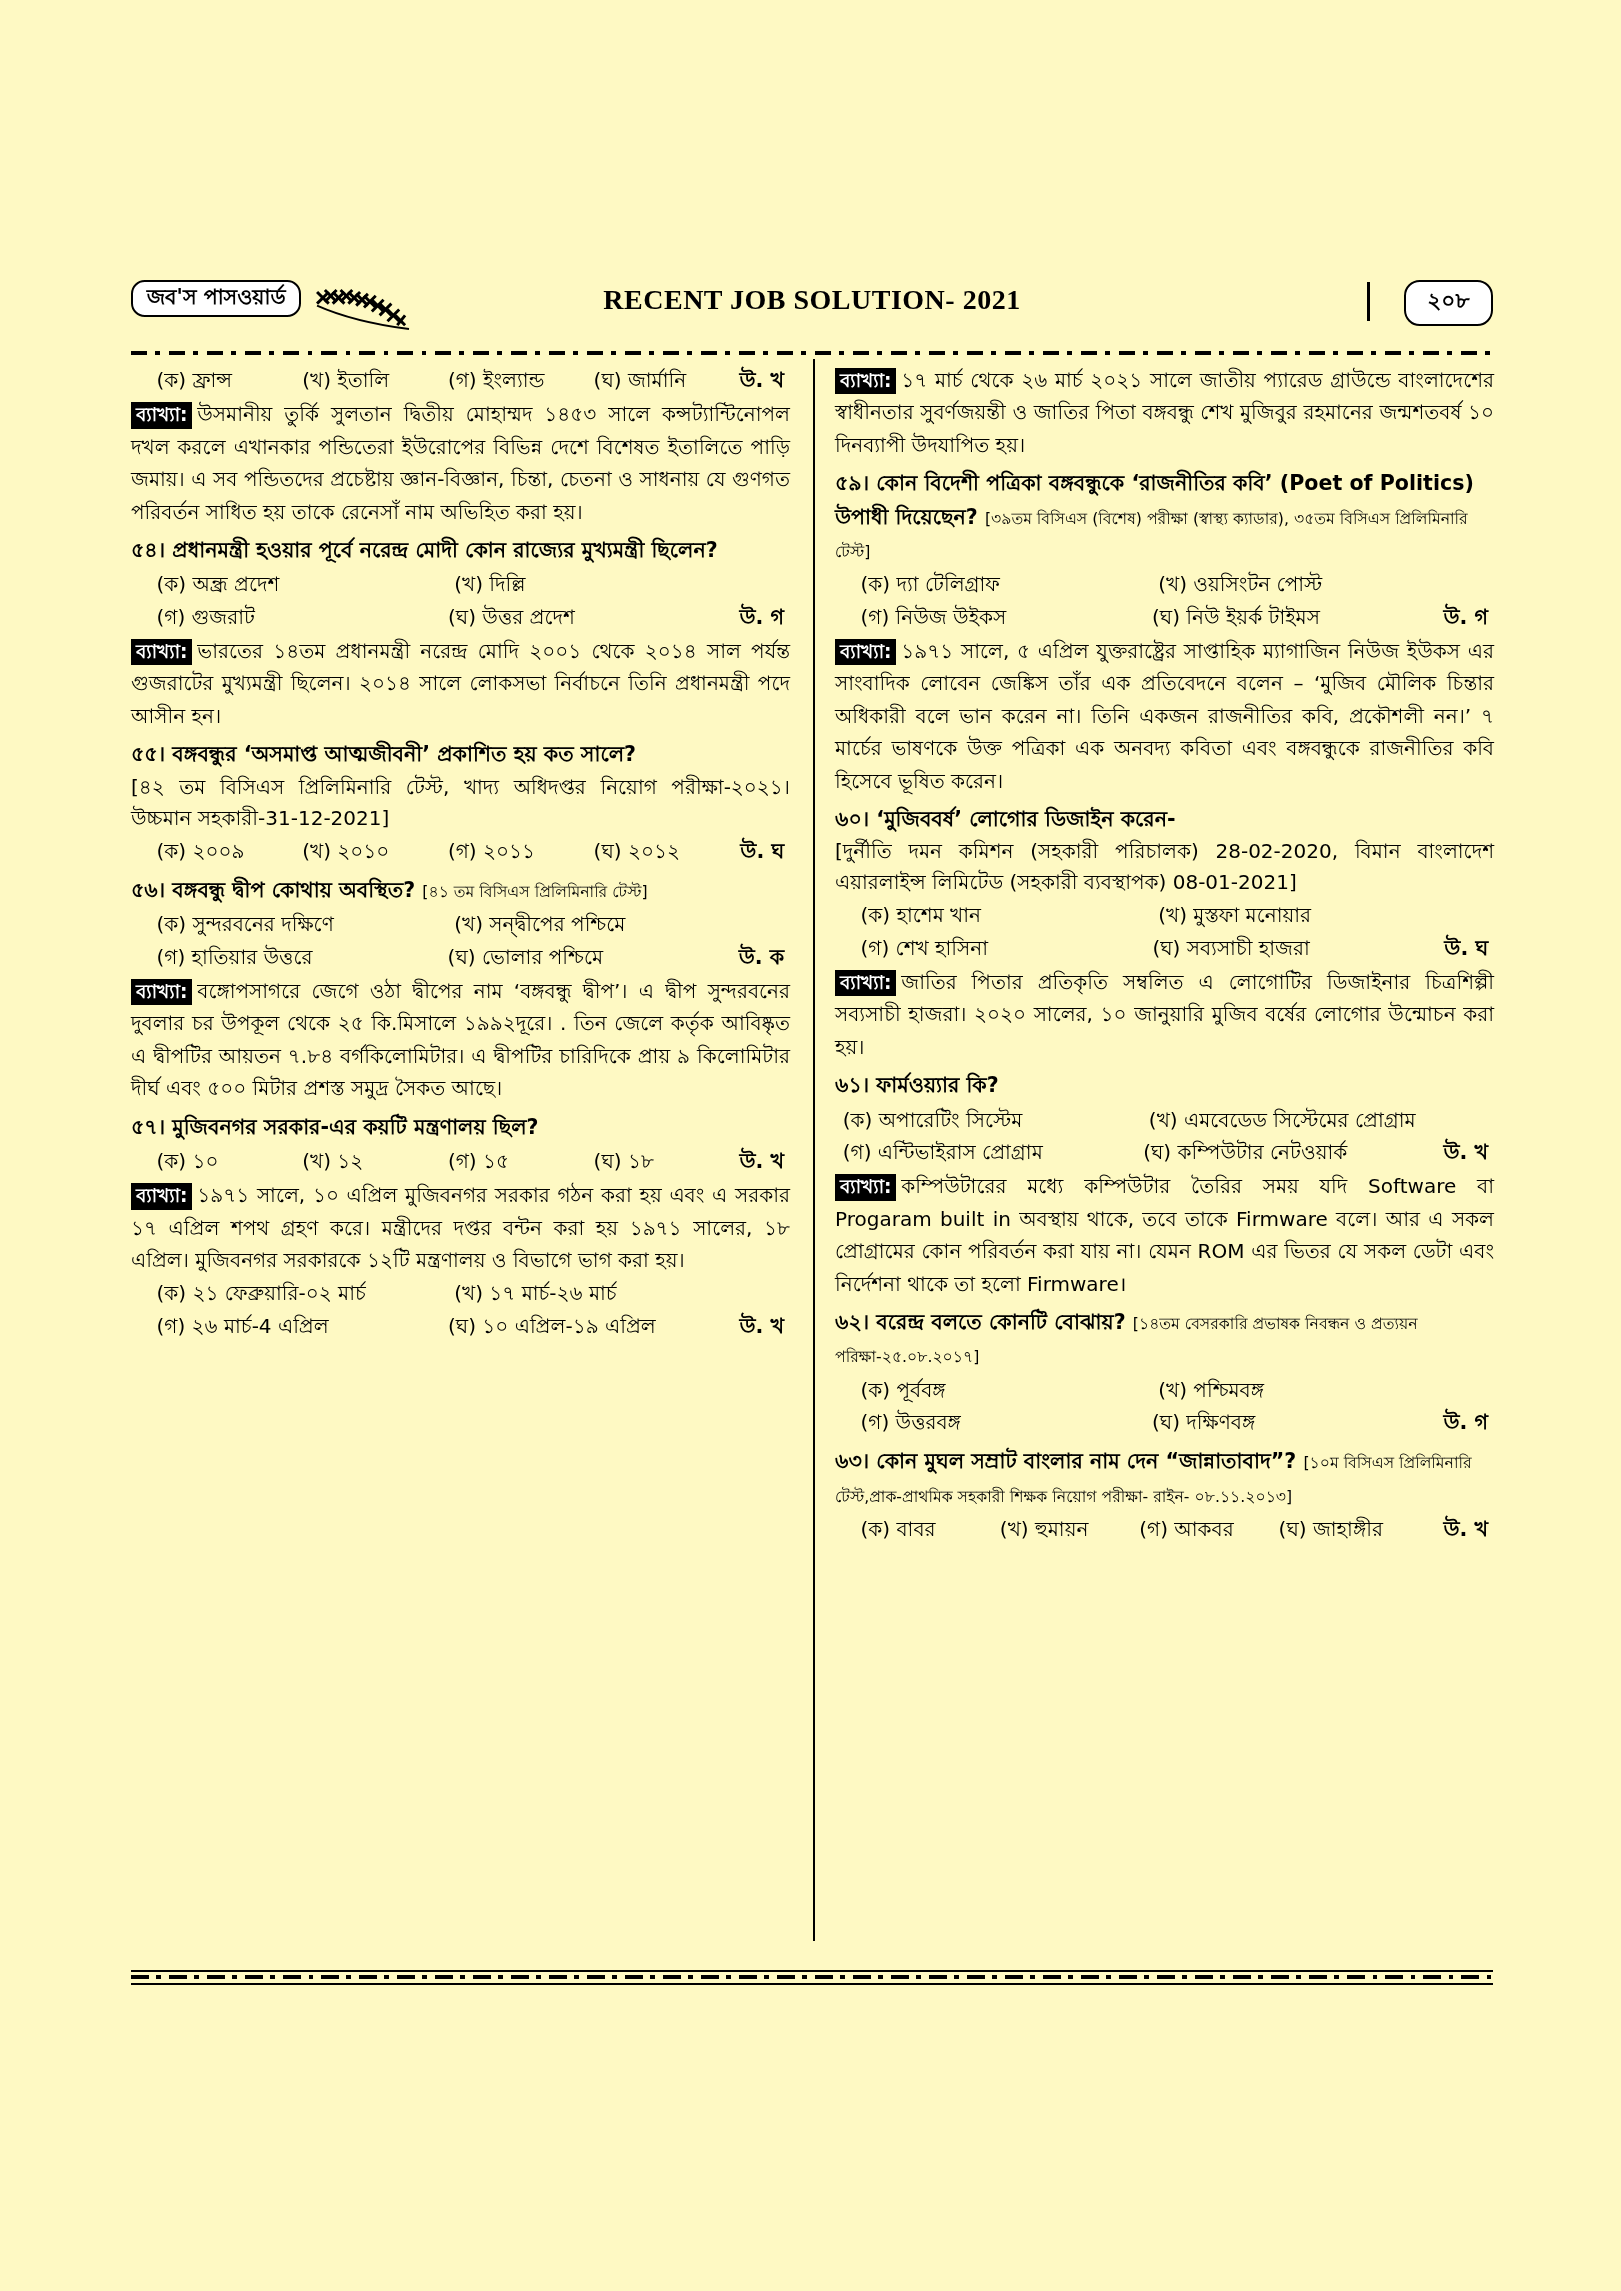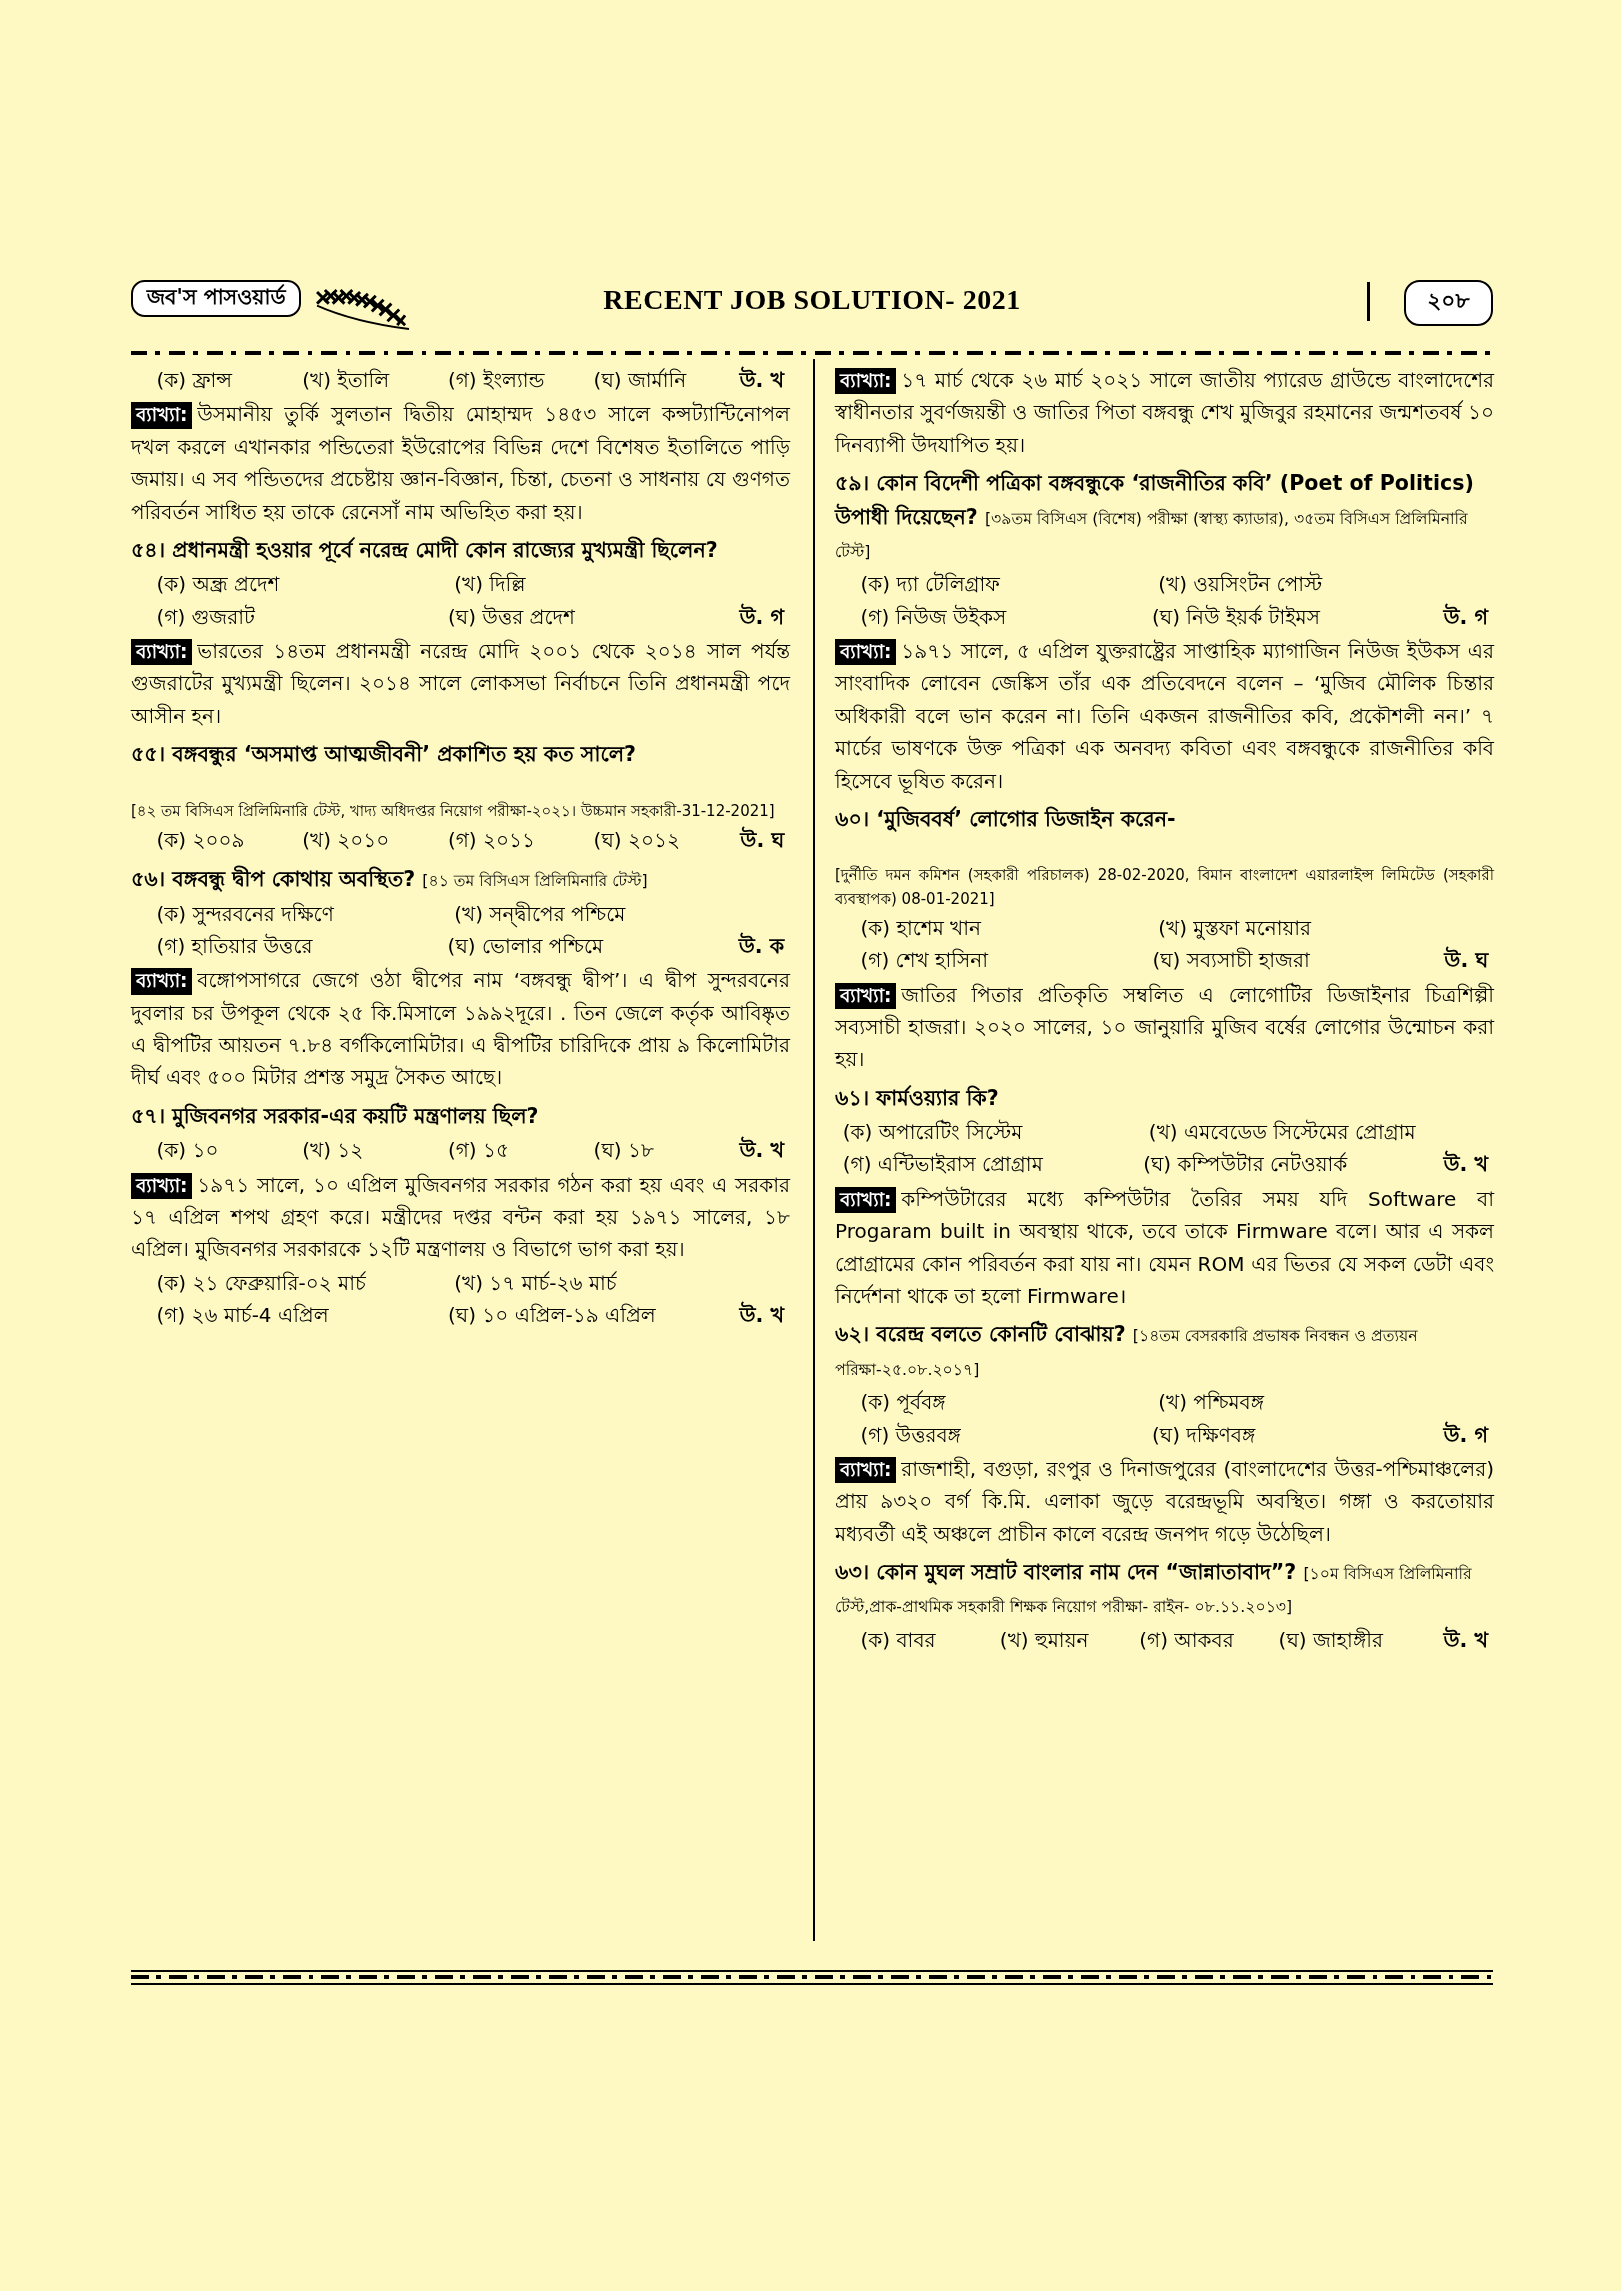--- a/index.html
+++ b/index.html
@@ -134,11 +134,10 @@
   }
   .qsrc-block {
     font-weight: normal;
-    font-size: 15px;
+    font-size: 20px;
     line-height: 1.55;
     text-align: justify;
     text-justify: inter-word;
-    margin-top: 28px;
   }
   .options {
     display: block;

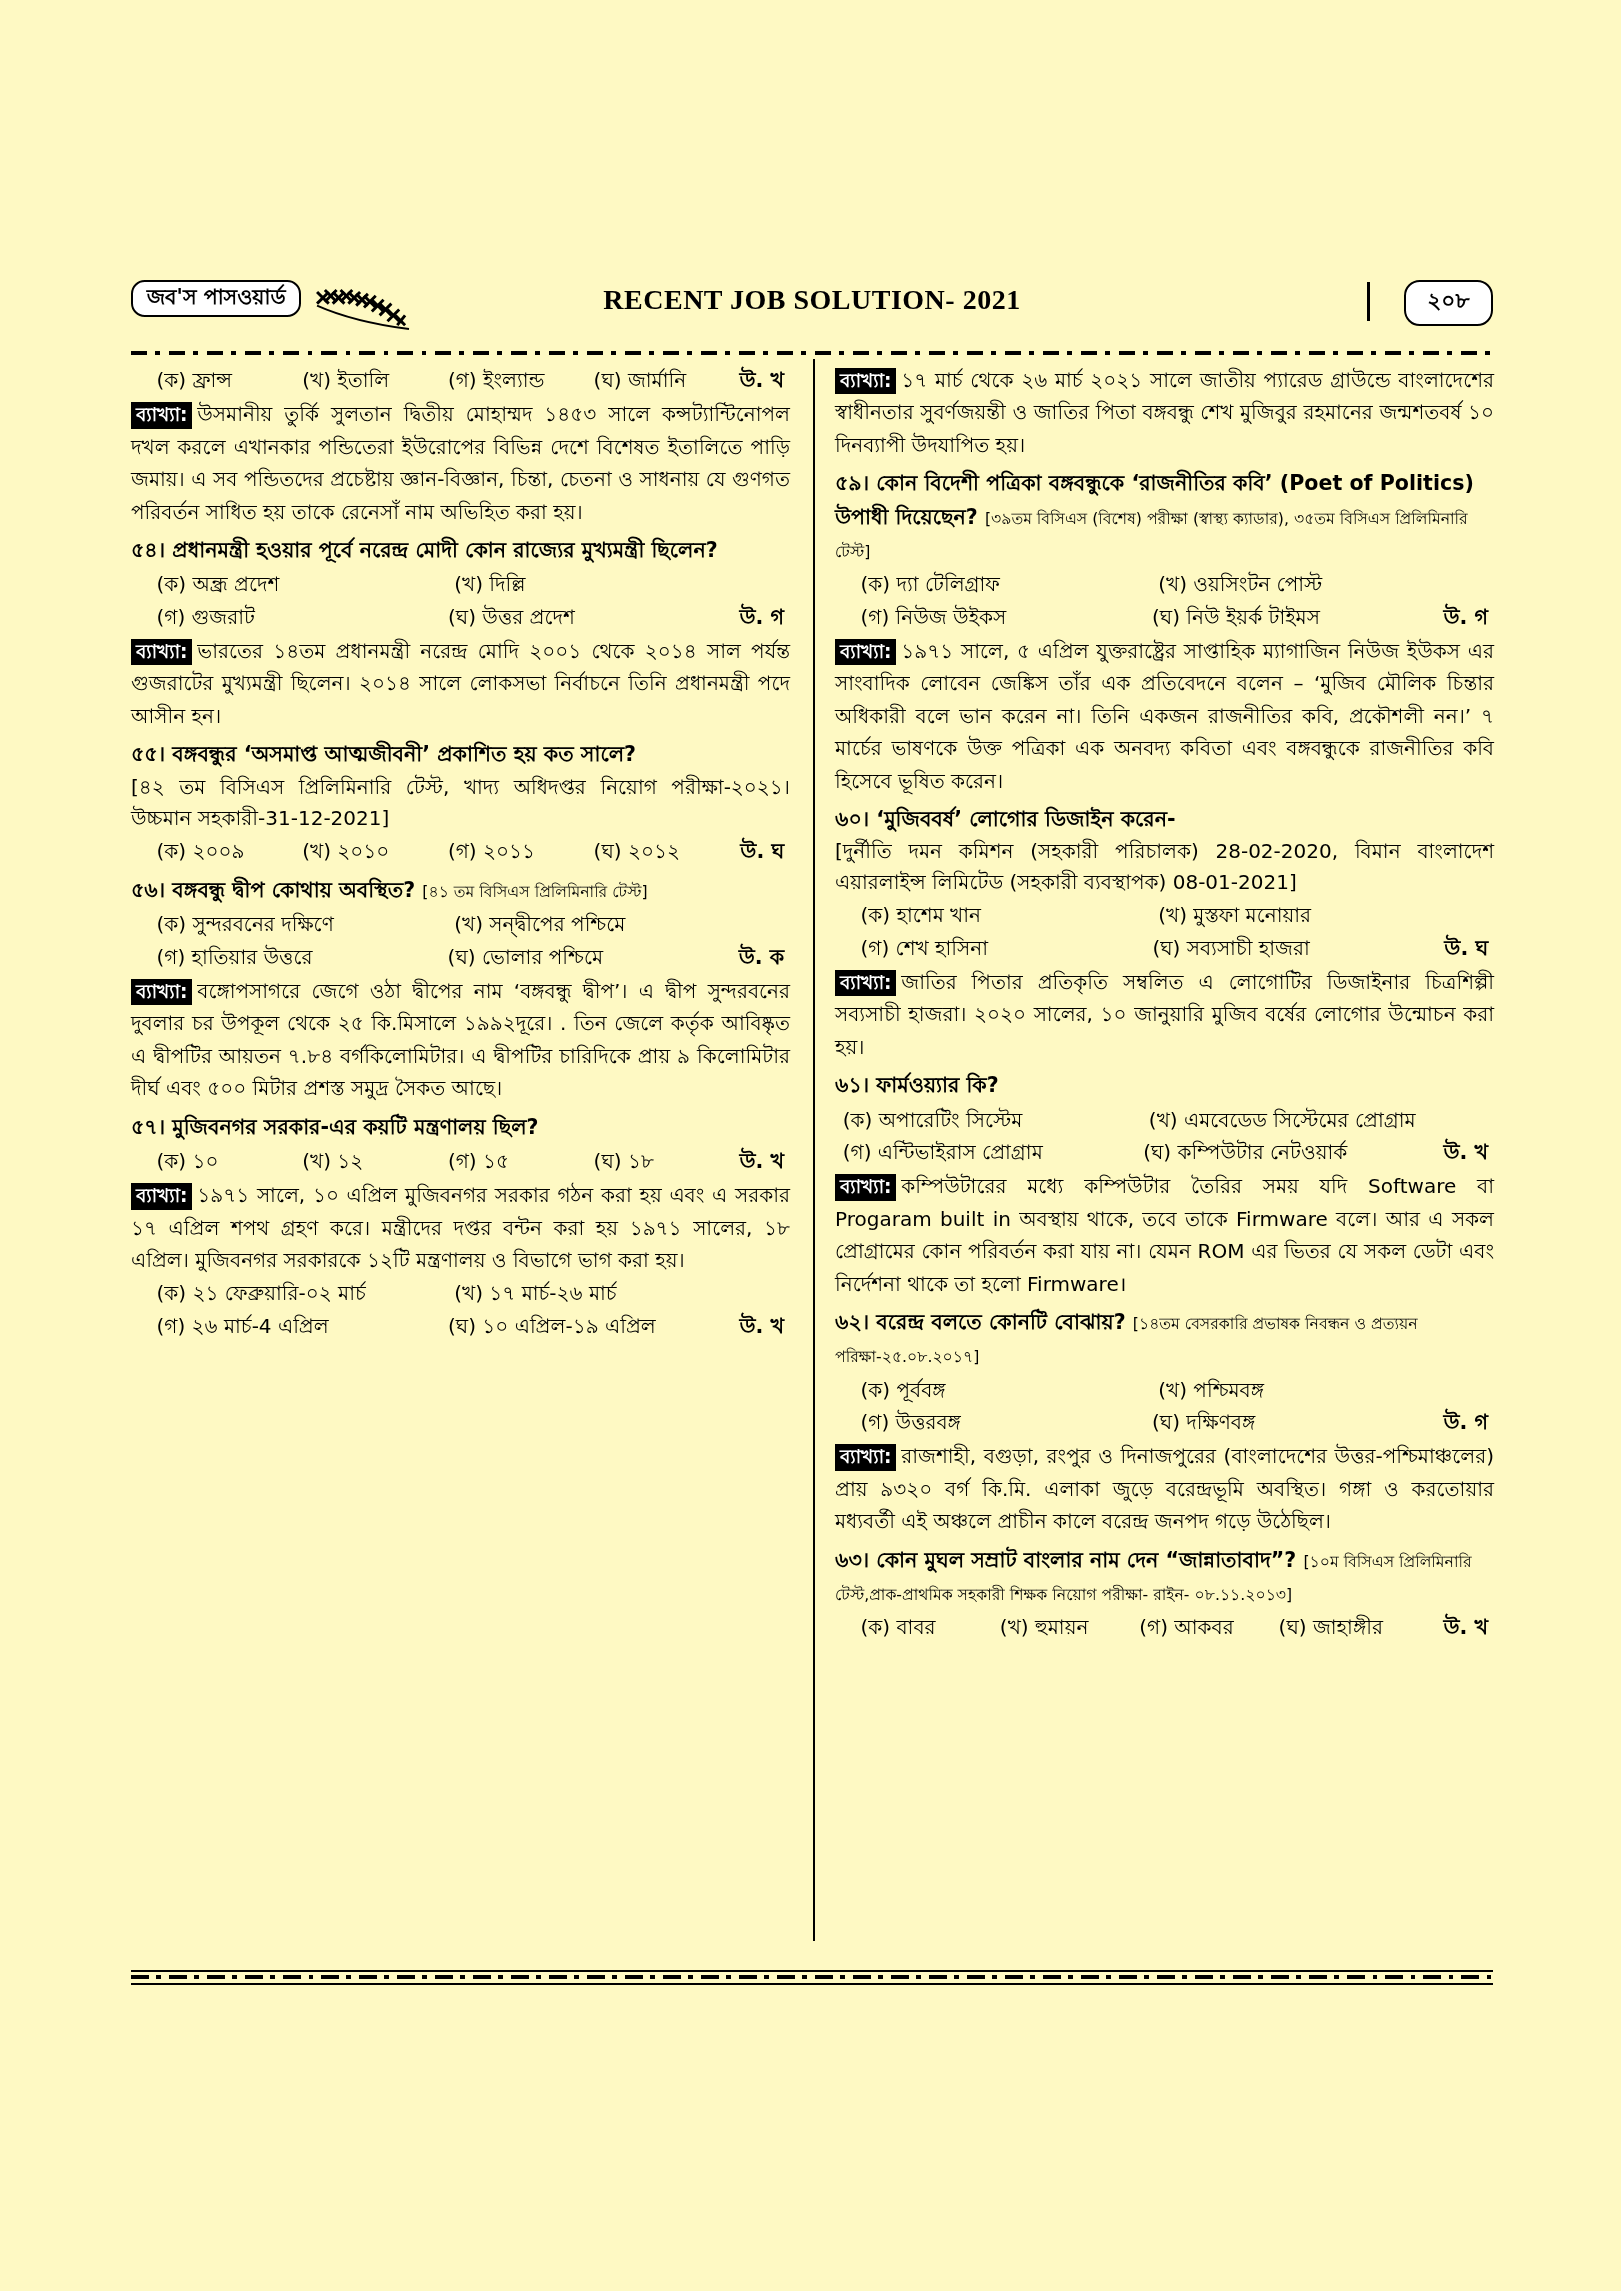--- a/index.html
+++ b/index.html
@@ -401,9 +401,6 @@
           <span class="ans">উ. গ</span>
         </div>
       </div>
-      <div class="expl">
-        <span class="expl-tag">ব্যাখ্যা:</span><span>রাজশাহী, বগুড়া, রংপুর ও দিনাজপুরের (বাংলাদেশের উত্তর-পশ্চিমাঞ্চলের) প্রায় ৯৩২০ বর্গ কি.মি. এলাকা জুড়ে বরেন্দ্রভূমি অবস্থিত। গঙ্গা ও করতোয়ার মধ্যবর্তী এই অঞ্চলে প্রাচীন কালে বরেন্দ্র জনপদ গড়ে উঠেছিল।</span>
-      </div>
 
       <div class="qtext">
         <span>৬৩। কোন মুঘল সম্রাট বাংলার নাম দেন “জান্নাতাবাদ”?</span>

